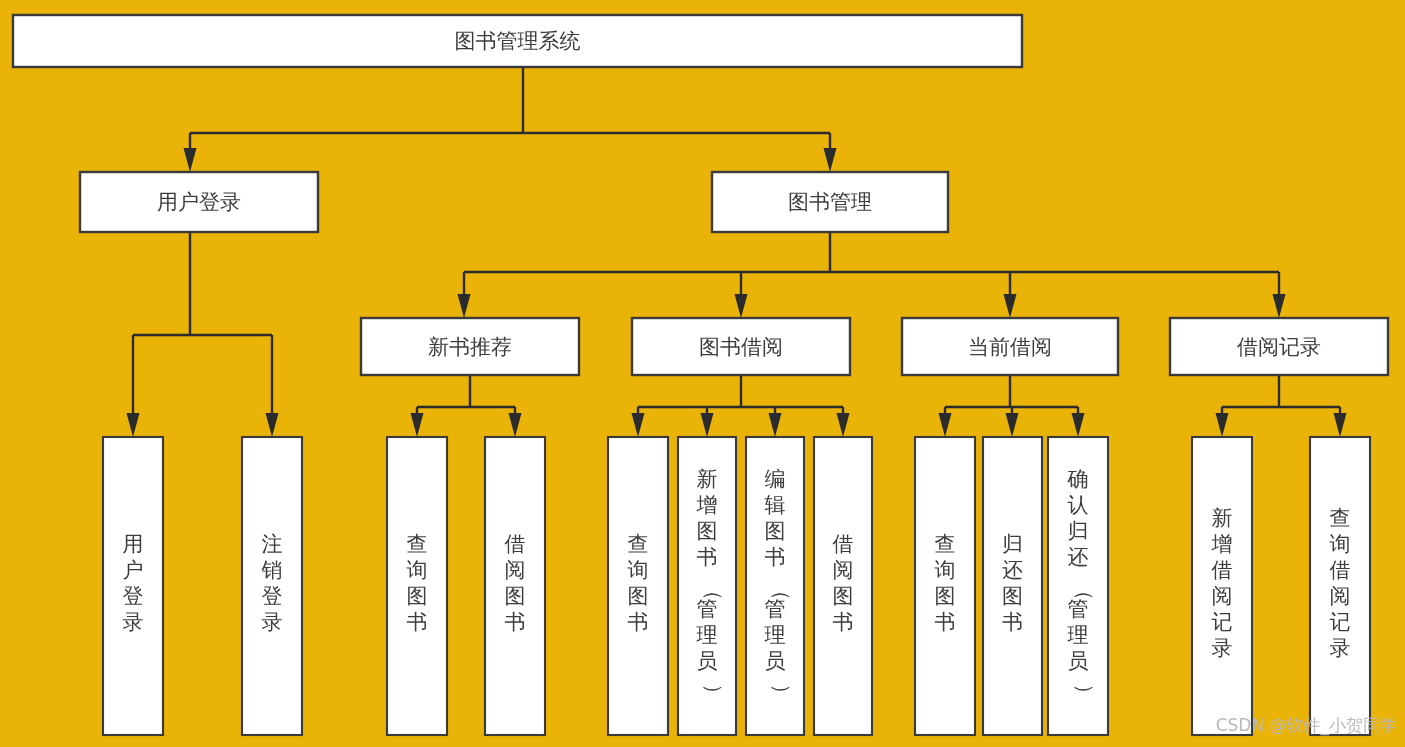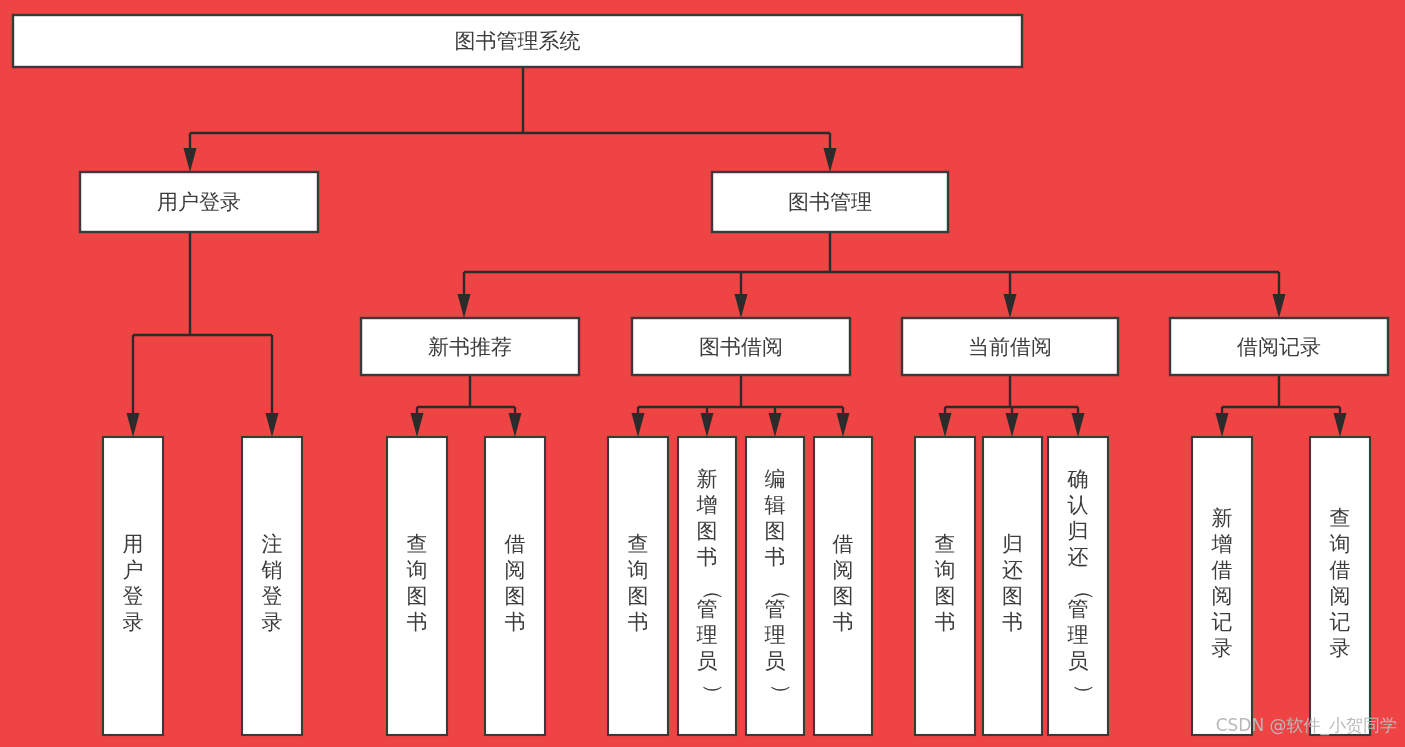--- a/index.html
+++ b/index.html
@@ -15,7 +15,7 @@
     position: relative;
     width: 1405px;
     height: 747px;
-    background: #ef4444;
+    background: #eab308;
     overflow: hidden;
   }
   svg.diagram-canvas {

